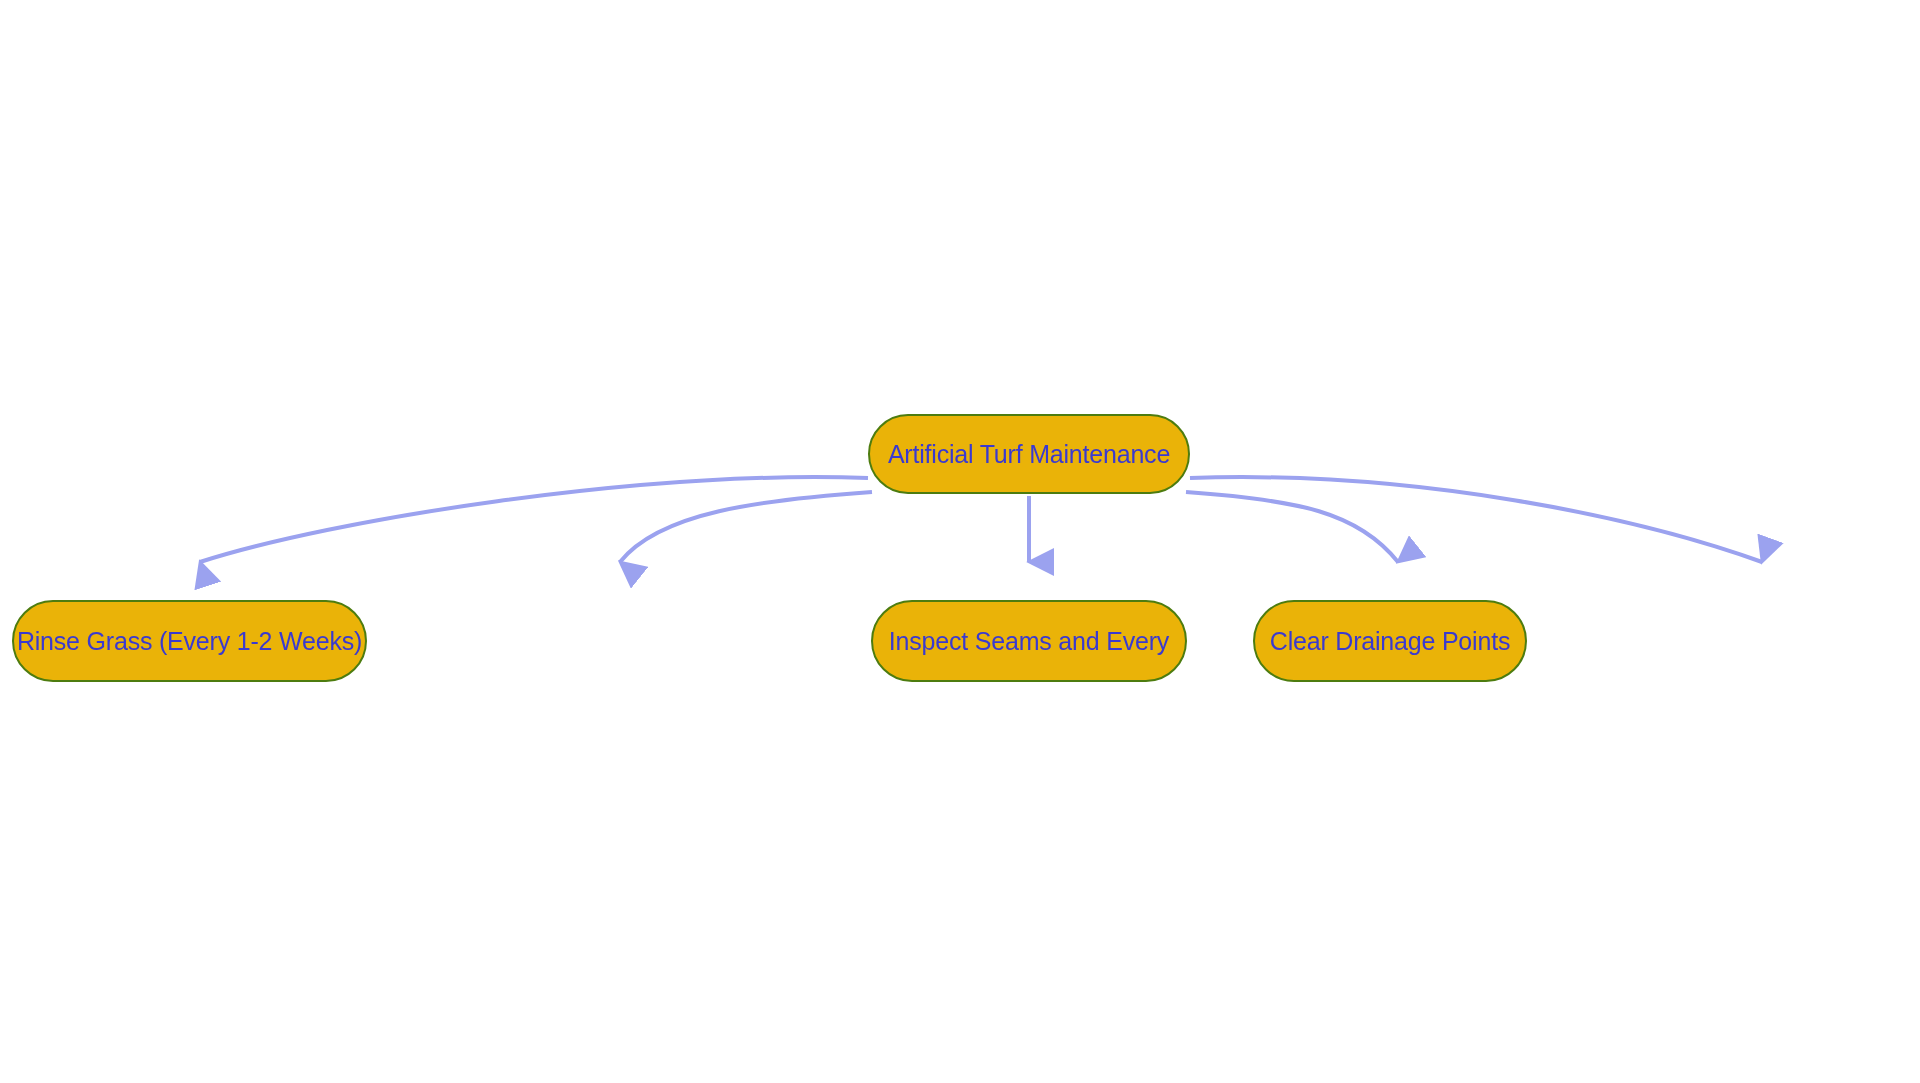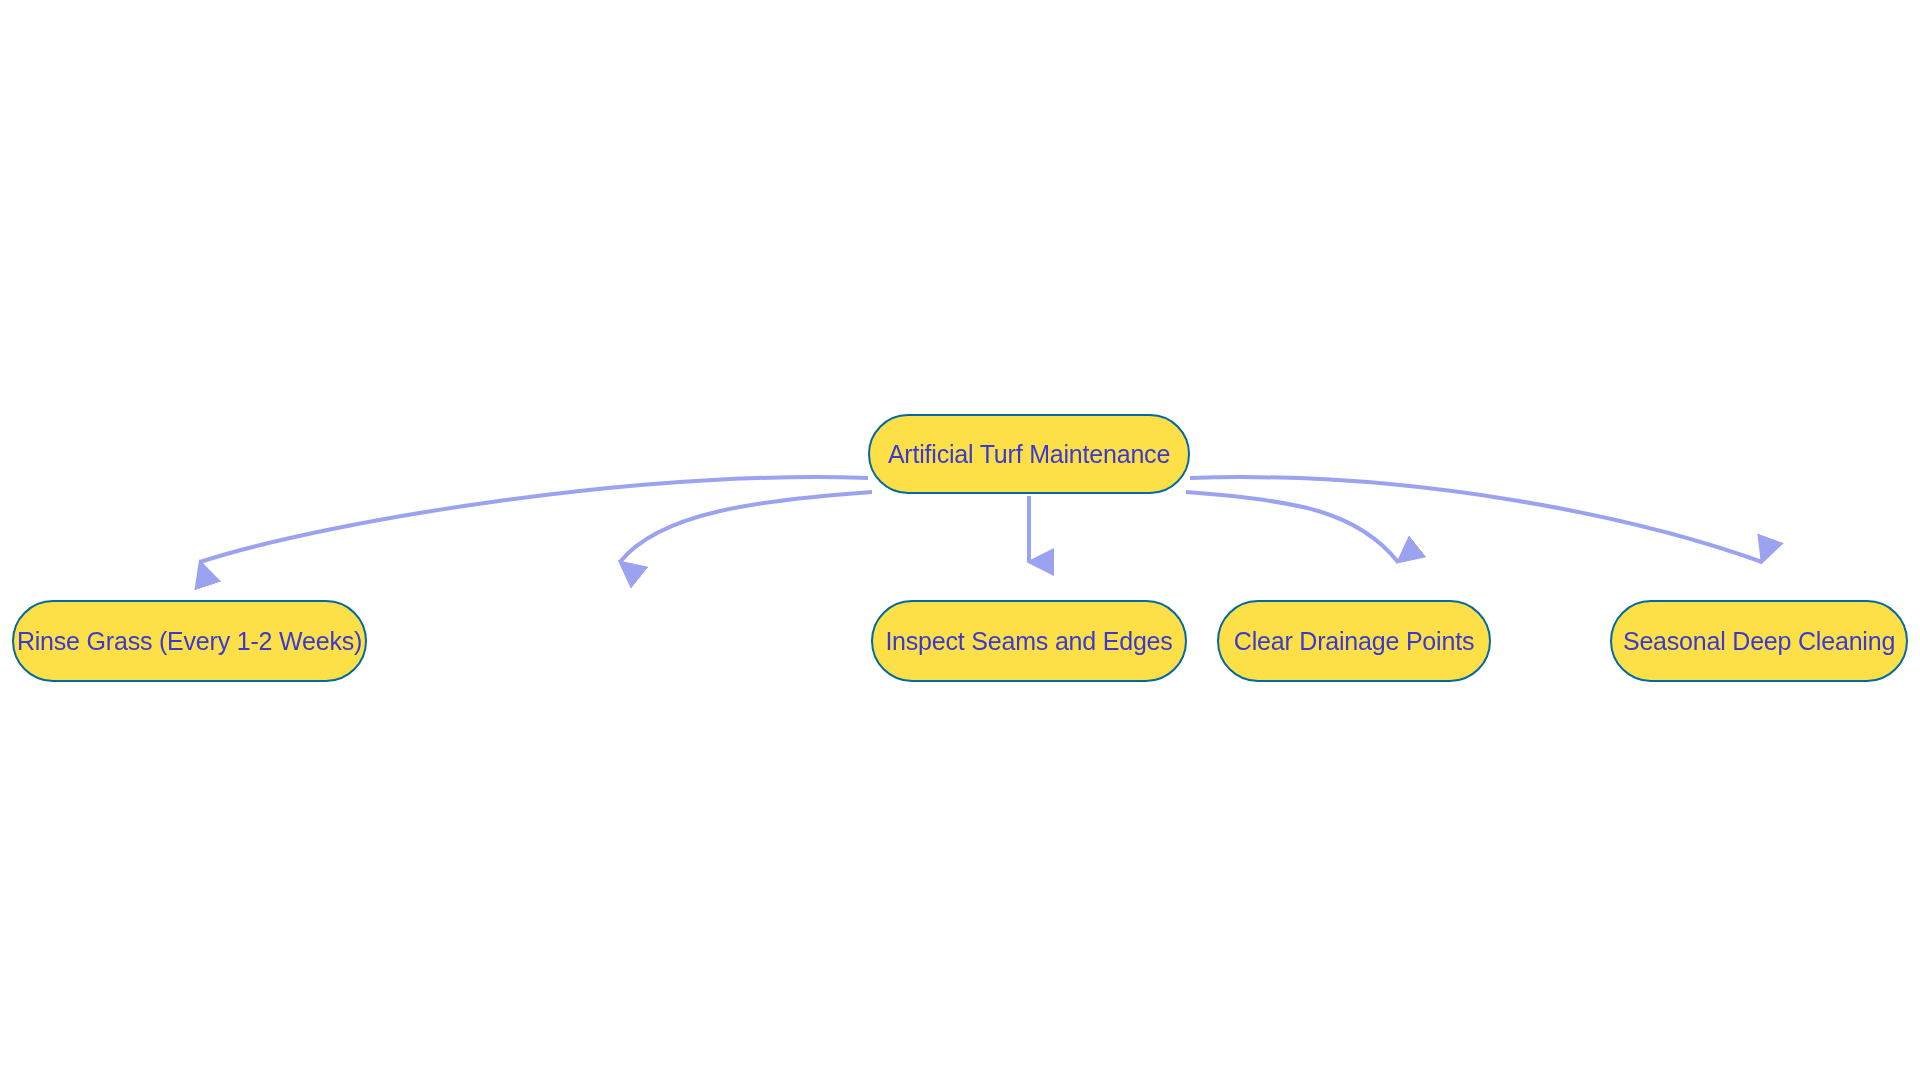--- a/index.html
+++ b/index.html
@@ -33,8 +33,8 @@
     display: flex;
     align-items: center;
     justify-content: center;
-    background: #fde047;
-    border: 2px solid #0369a1;
+    background: #eab308;
+    border: 2px solid #4d7c0f;
     border-radius: 999px;
     color: #3a3ad0;
     text-align: left;

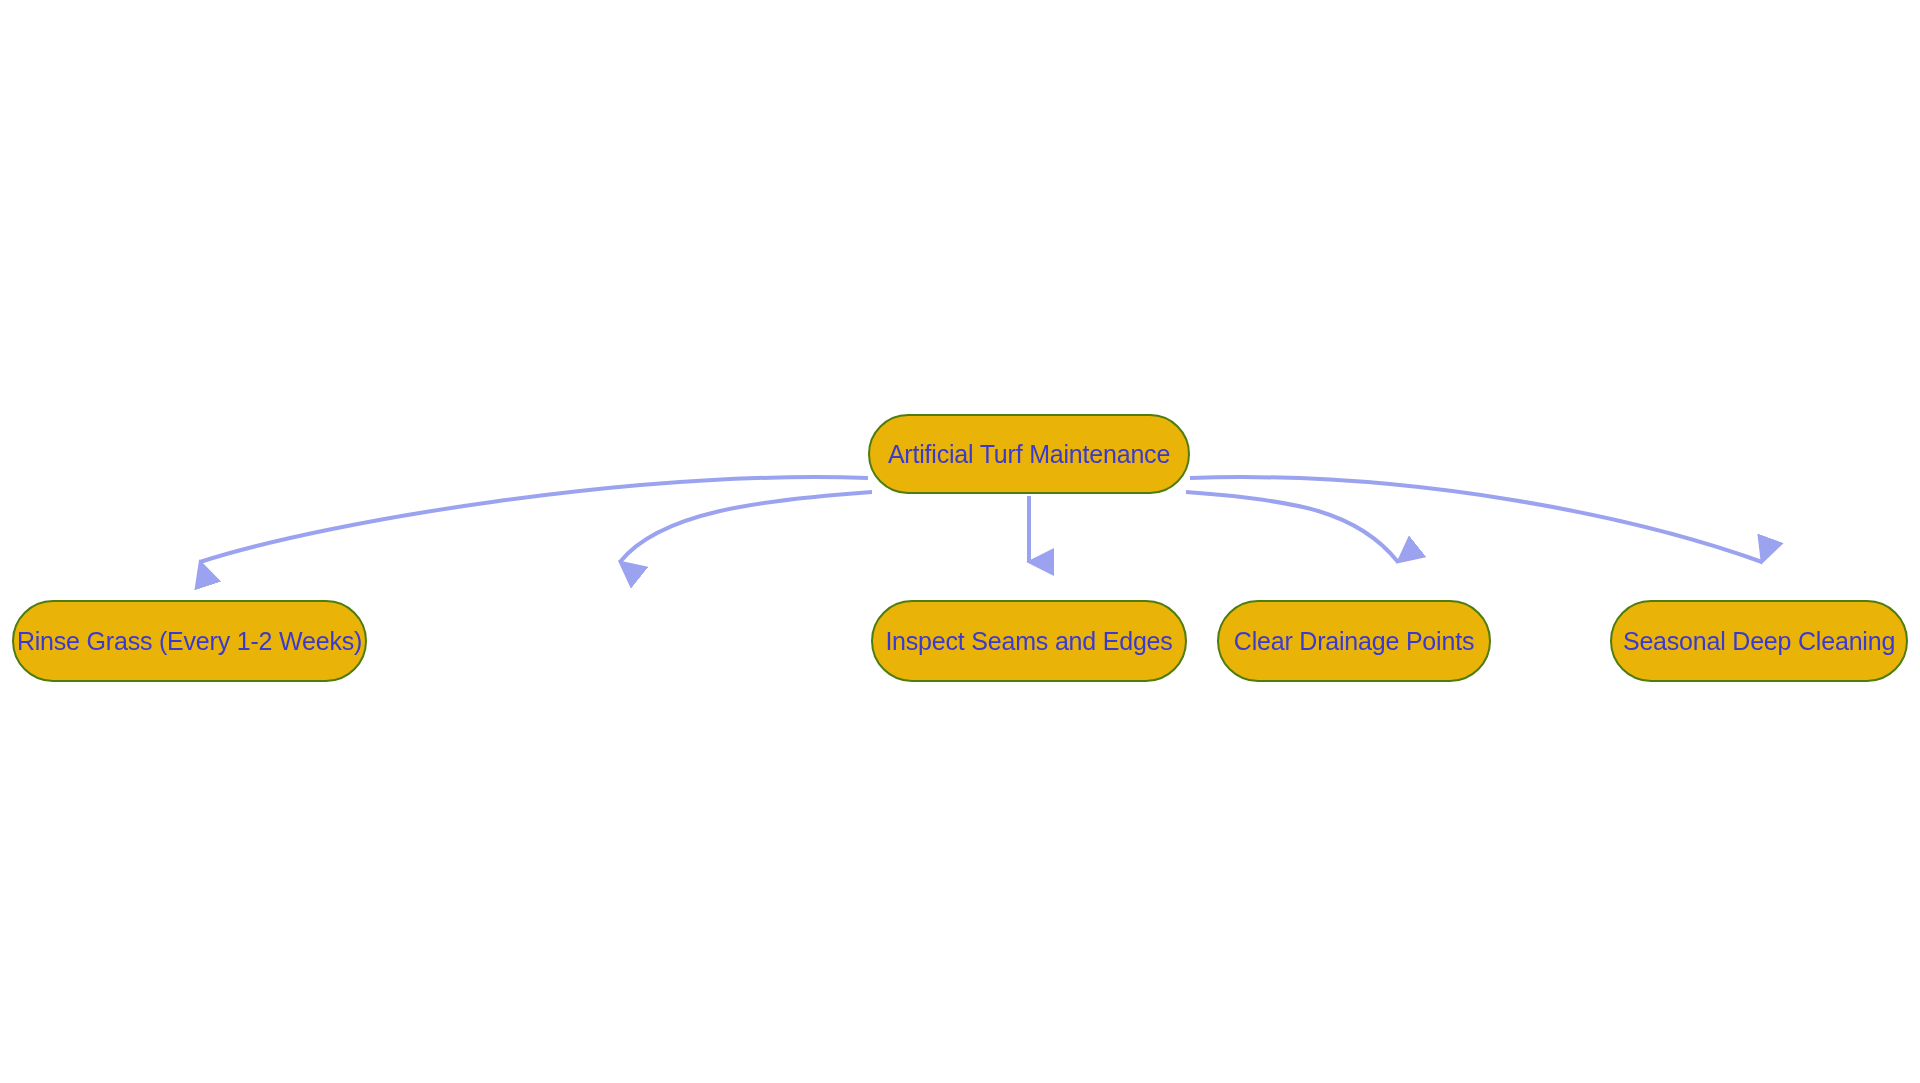--- a/index.html
+++ b/index.html
@@ -97,7 +97,7 @@
 
 
   <div class="node node-child" id="node-child-2">
-    <span class="node-label">Inspect Seams and Edges</span>
+    <span class="node-label">Inspect Seams and Every</span>
   </div>
 
   <div class="node node-child" id="node-child-3">

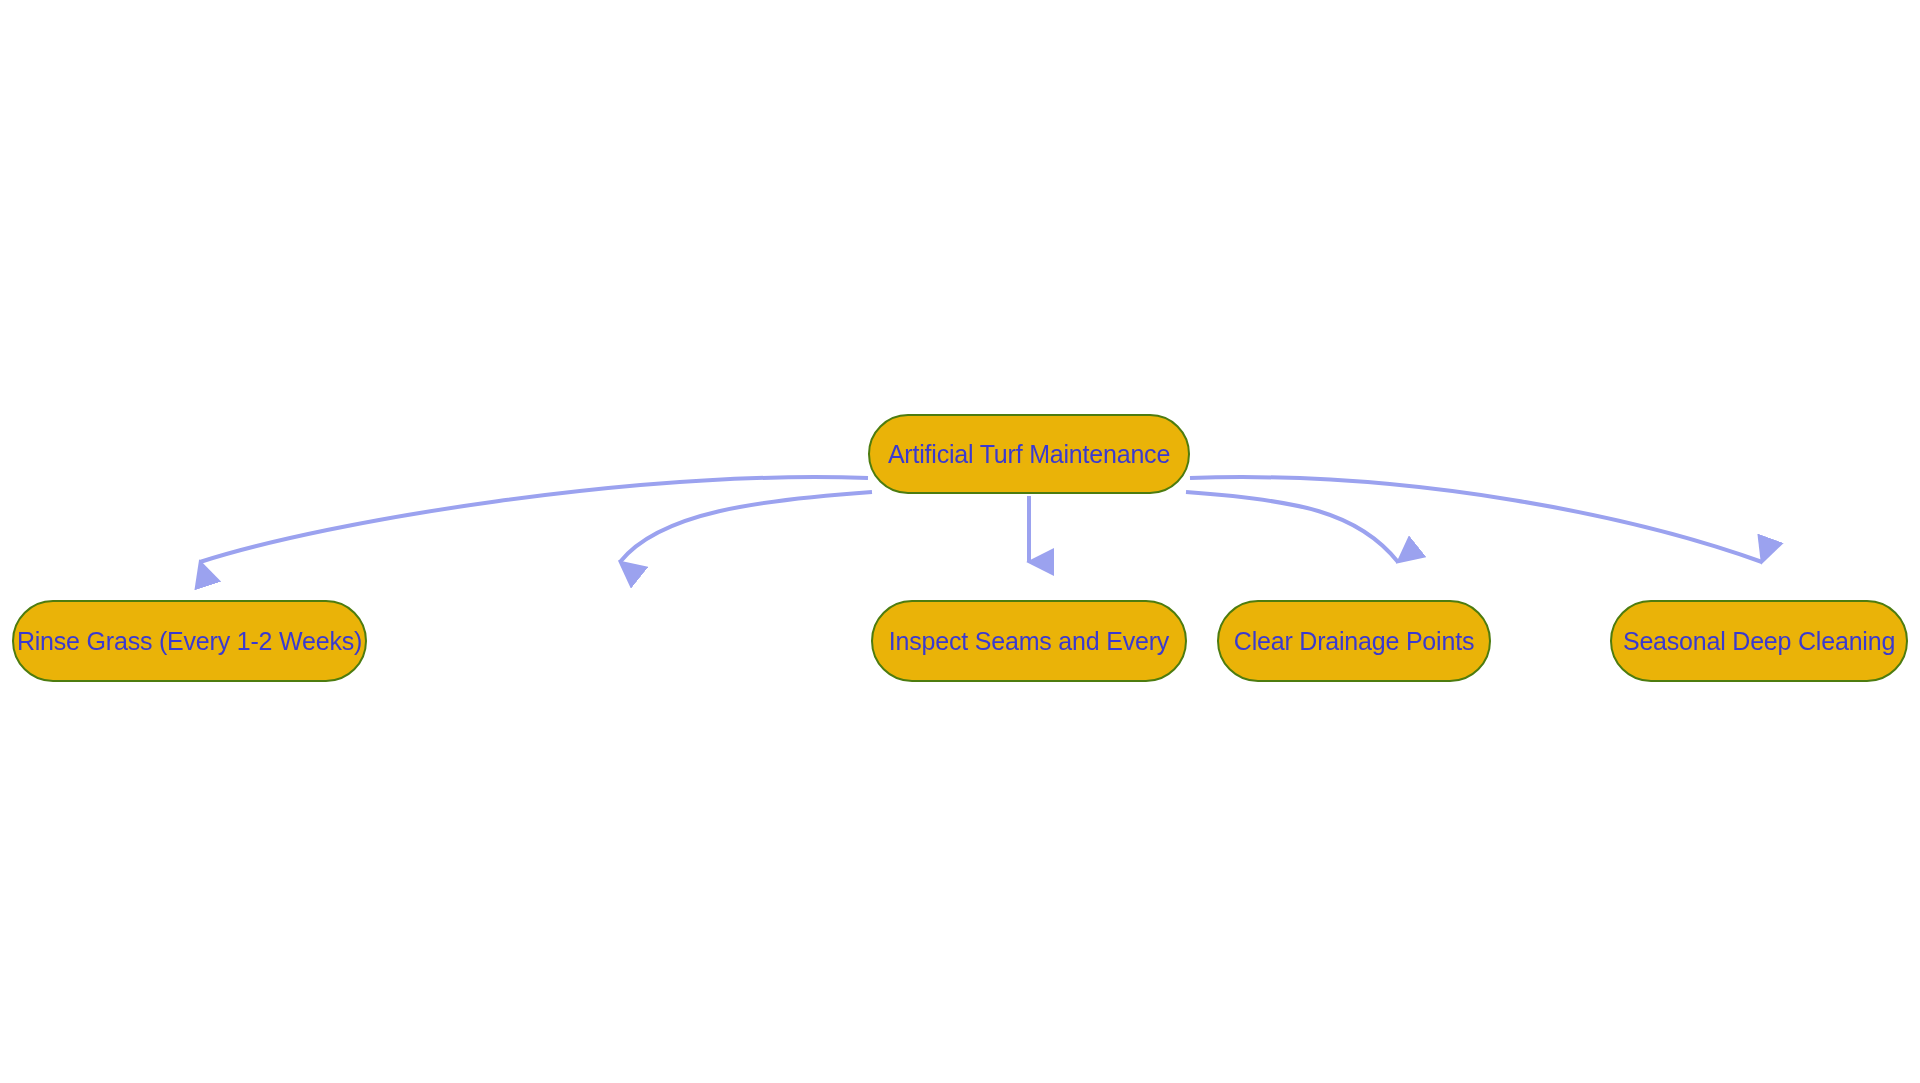--- a/index.html
+++ b/index.html
@@ -61,7 +61,7 @@
   #node-child-0 { left: 12px;   width: 355px; }
   #node-child-1 { left: 446px;  width: 348px; }
   #node-child-2 { left: 871px;  width: 316px; }
-  #node-child-3 { left: 1217px; width: 274px; }
+  #node-child-3 { left: 1253px; width: 274px; }
   #node-child-4 { left: 1610px; width: 298px; }
 </style>
 </head>

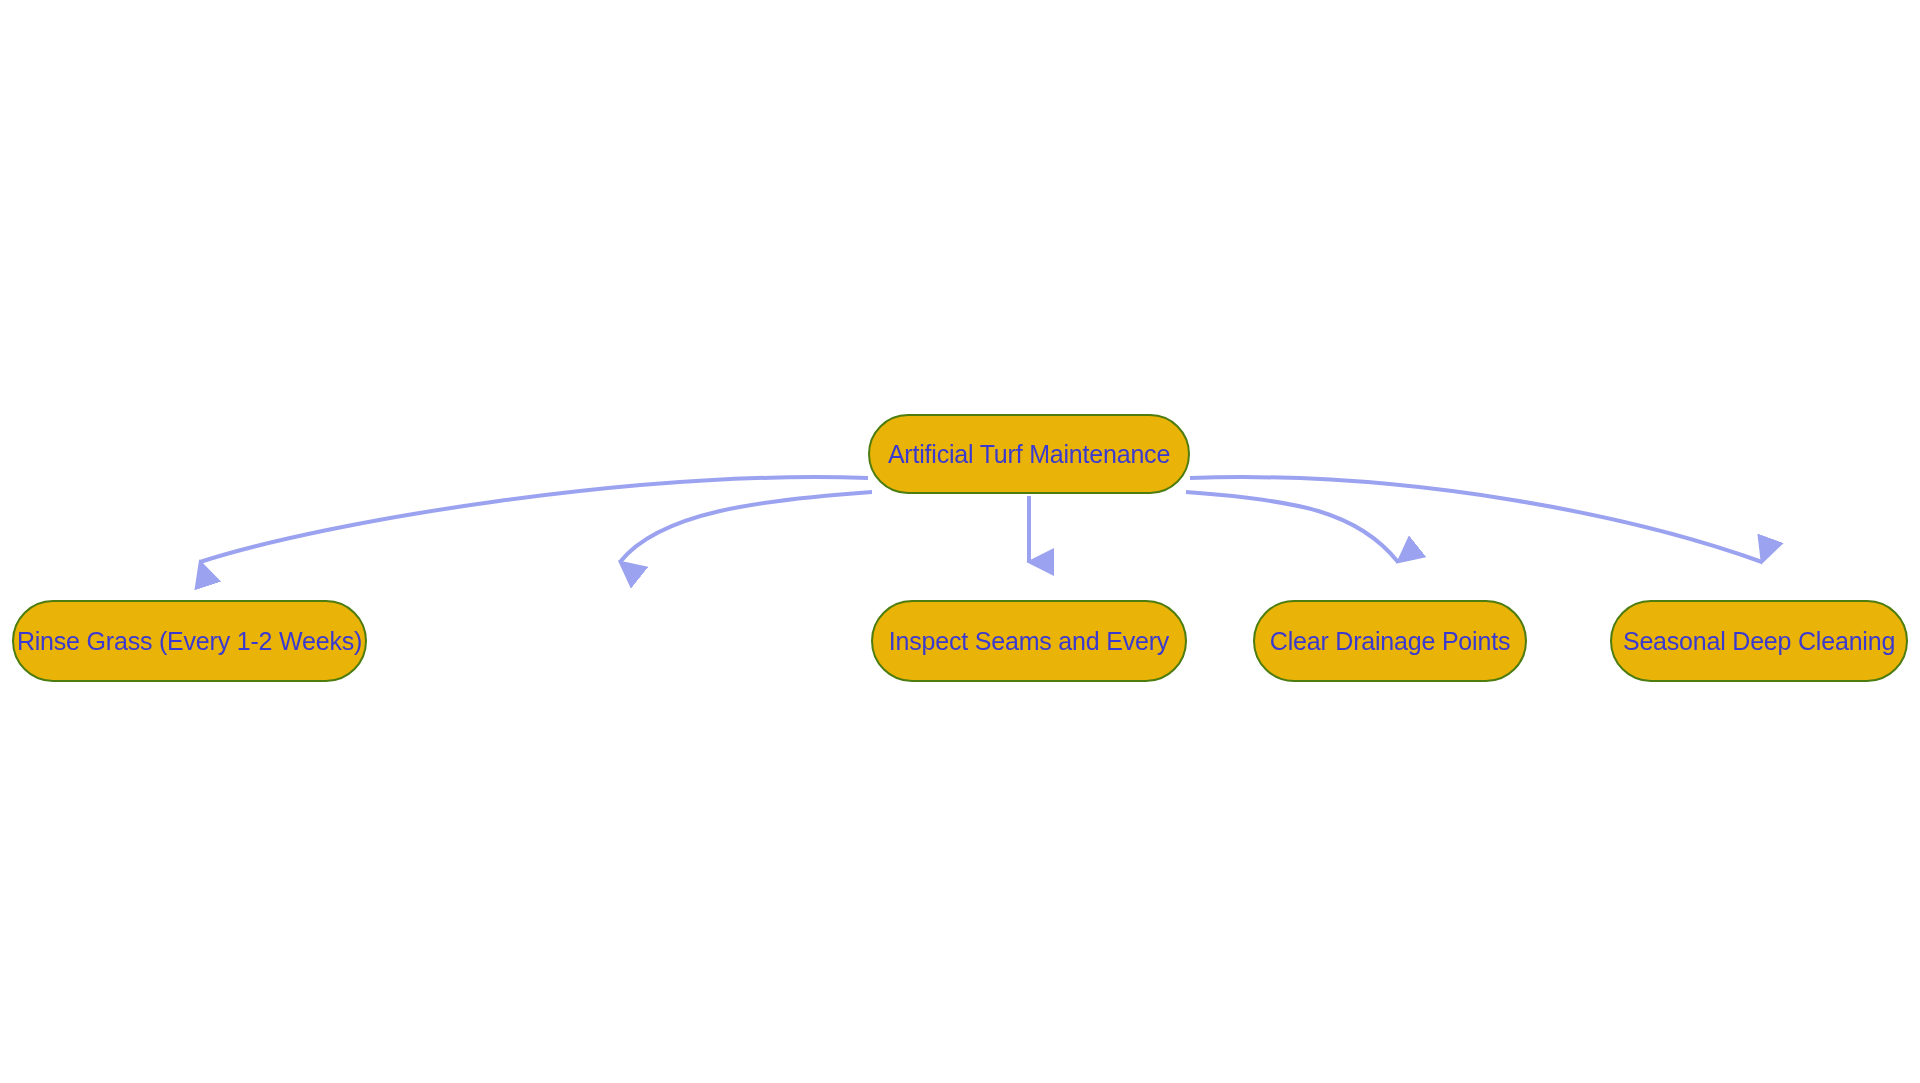--- a/index.html
+++ b/index.html
@@ -104,9 +104,6 @@
     <span class="node-label">Clear Drainage Points</span>
   </div>
 
-  <div class="node node-child" id="node-child-4">
-    <span class="node-label">Seasonal Deep Cleaning</span>
-  </div>
 
 </div>
 

